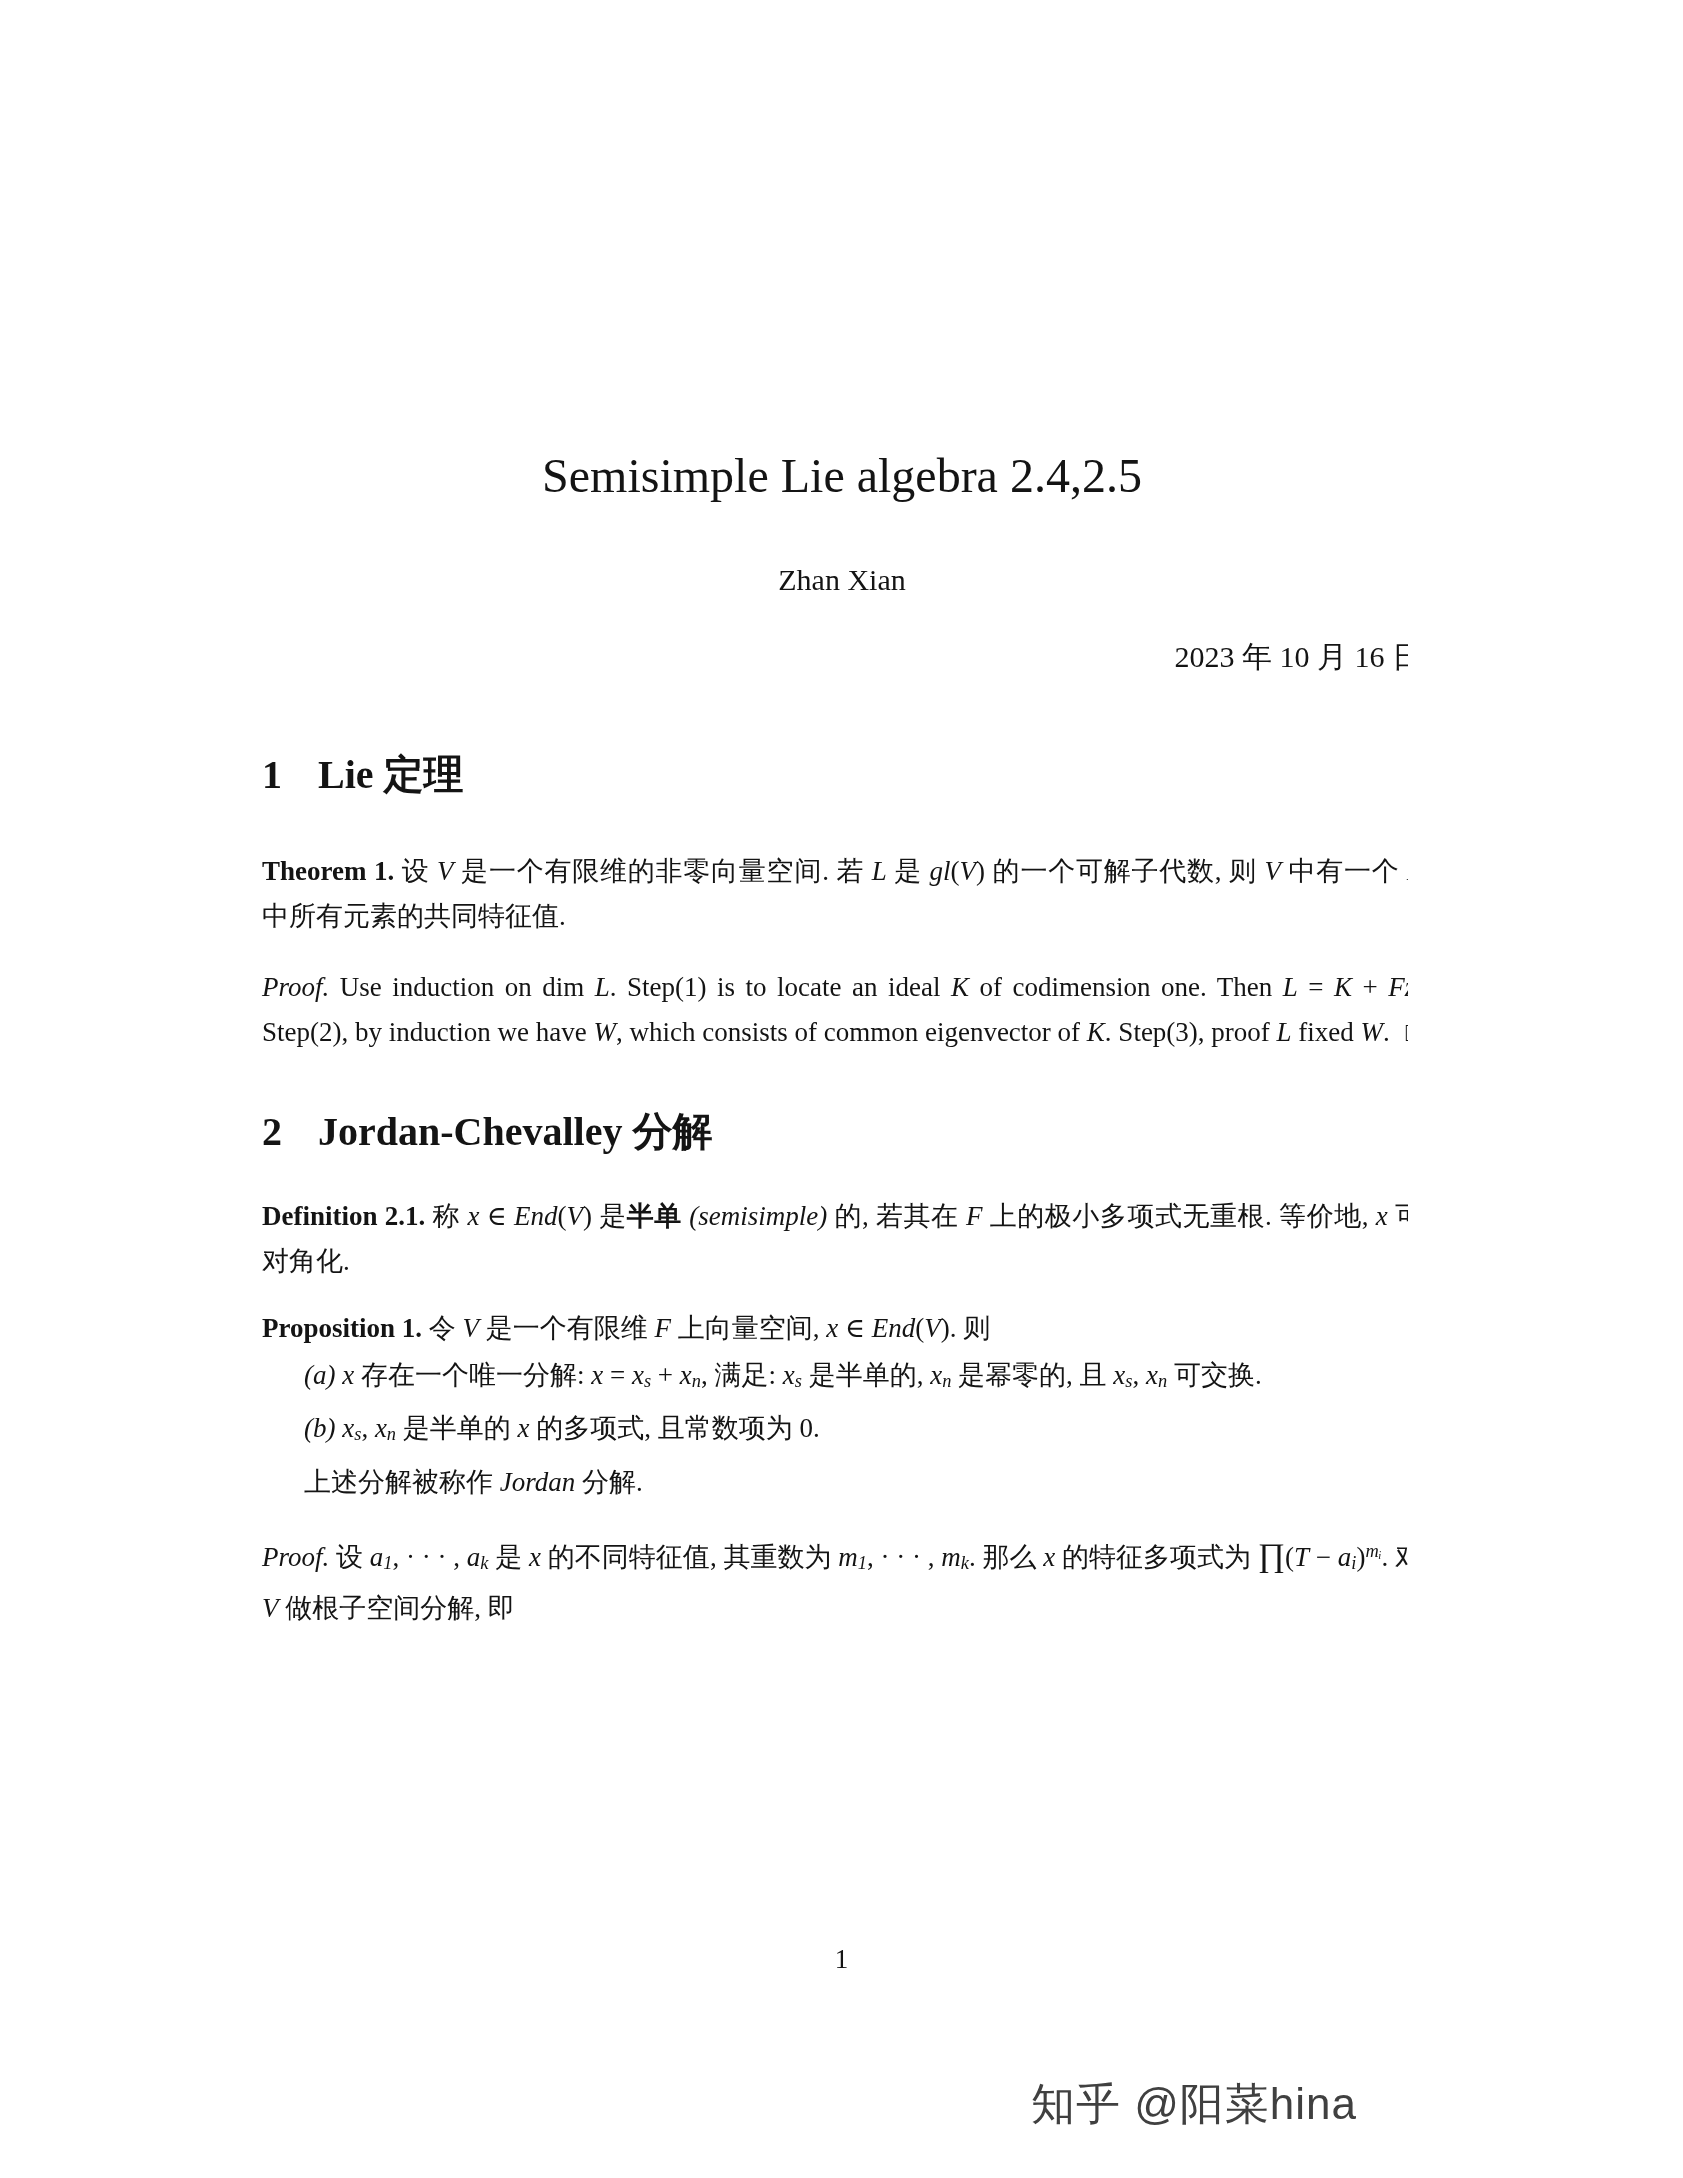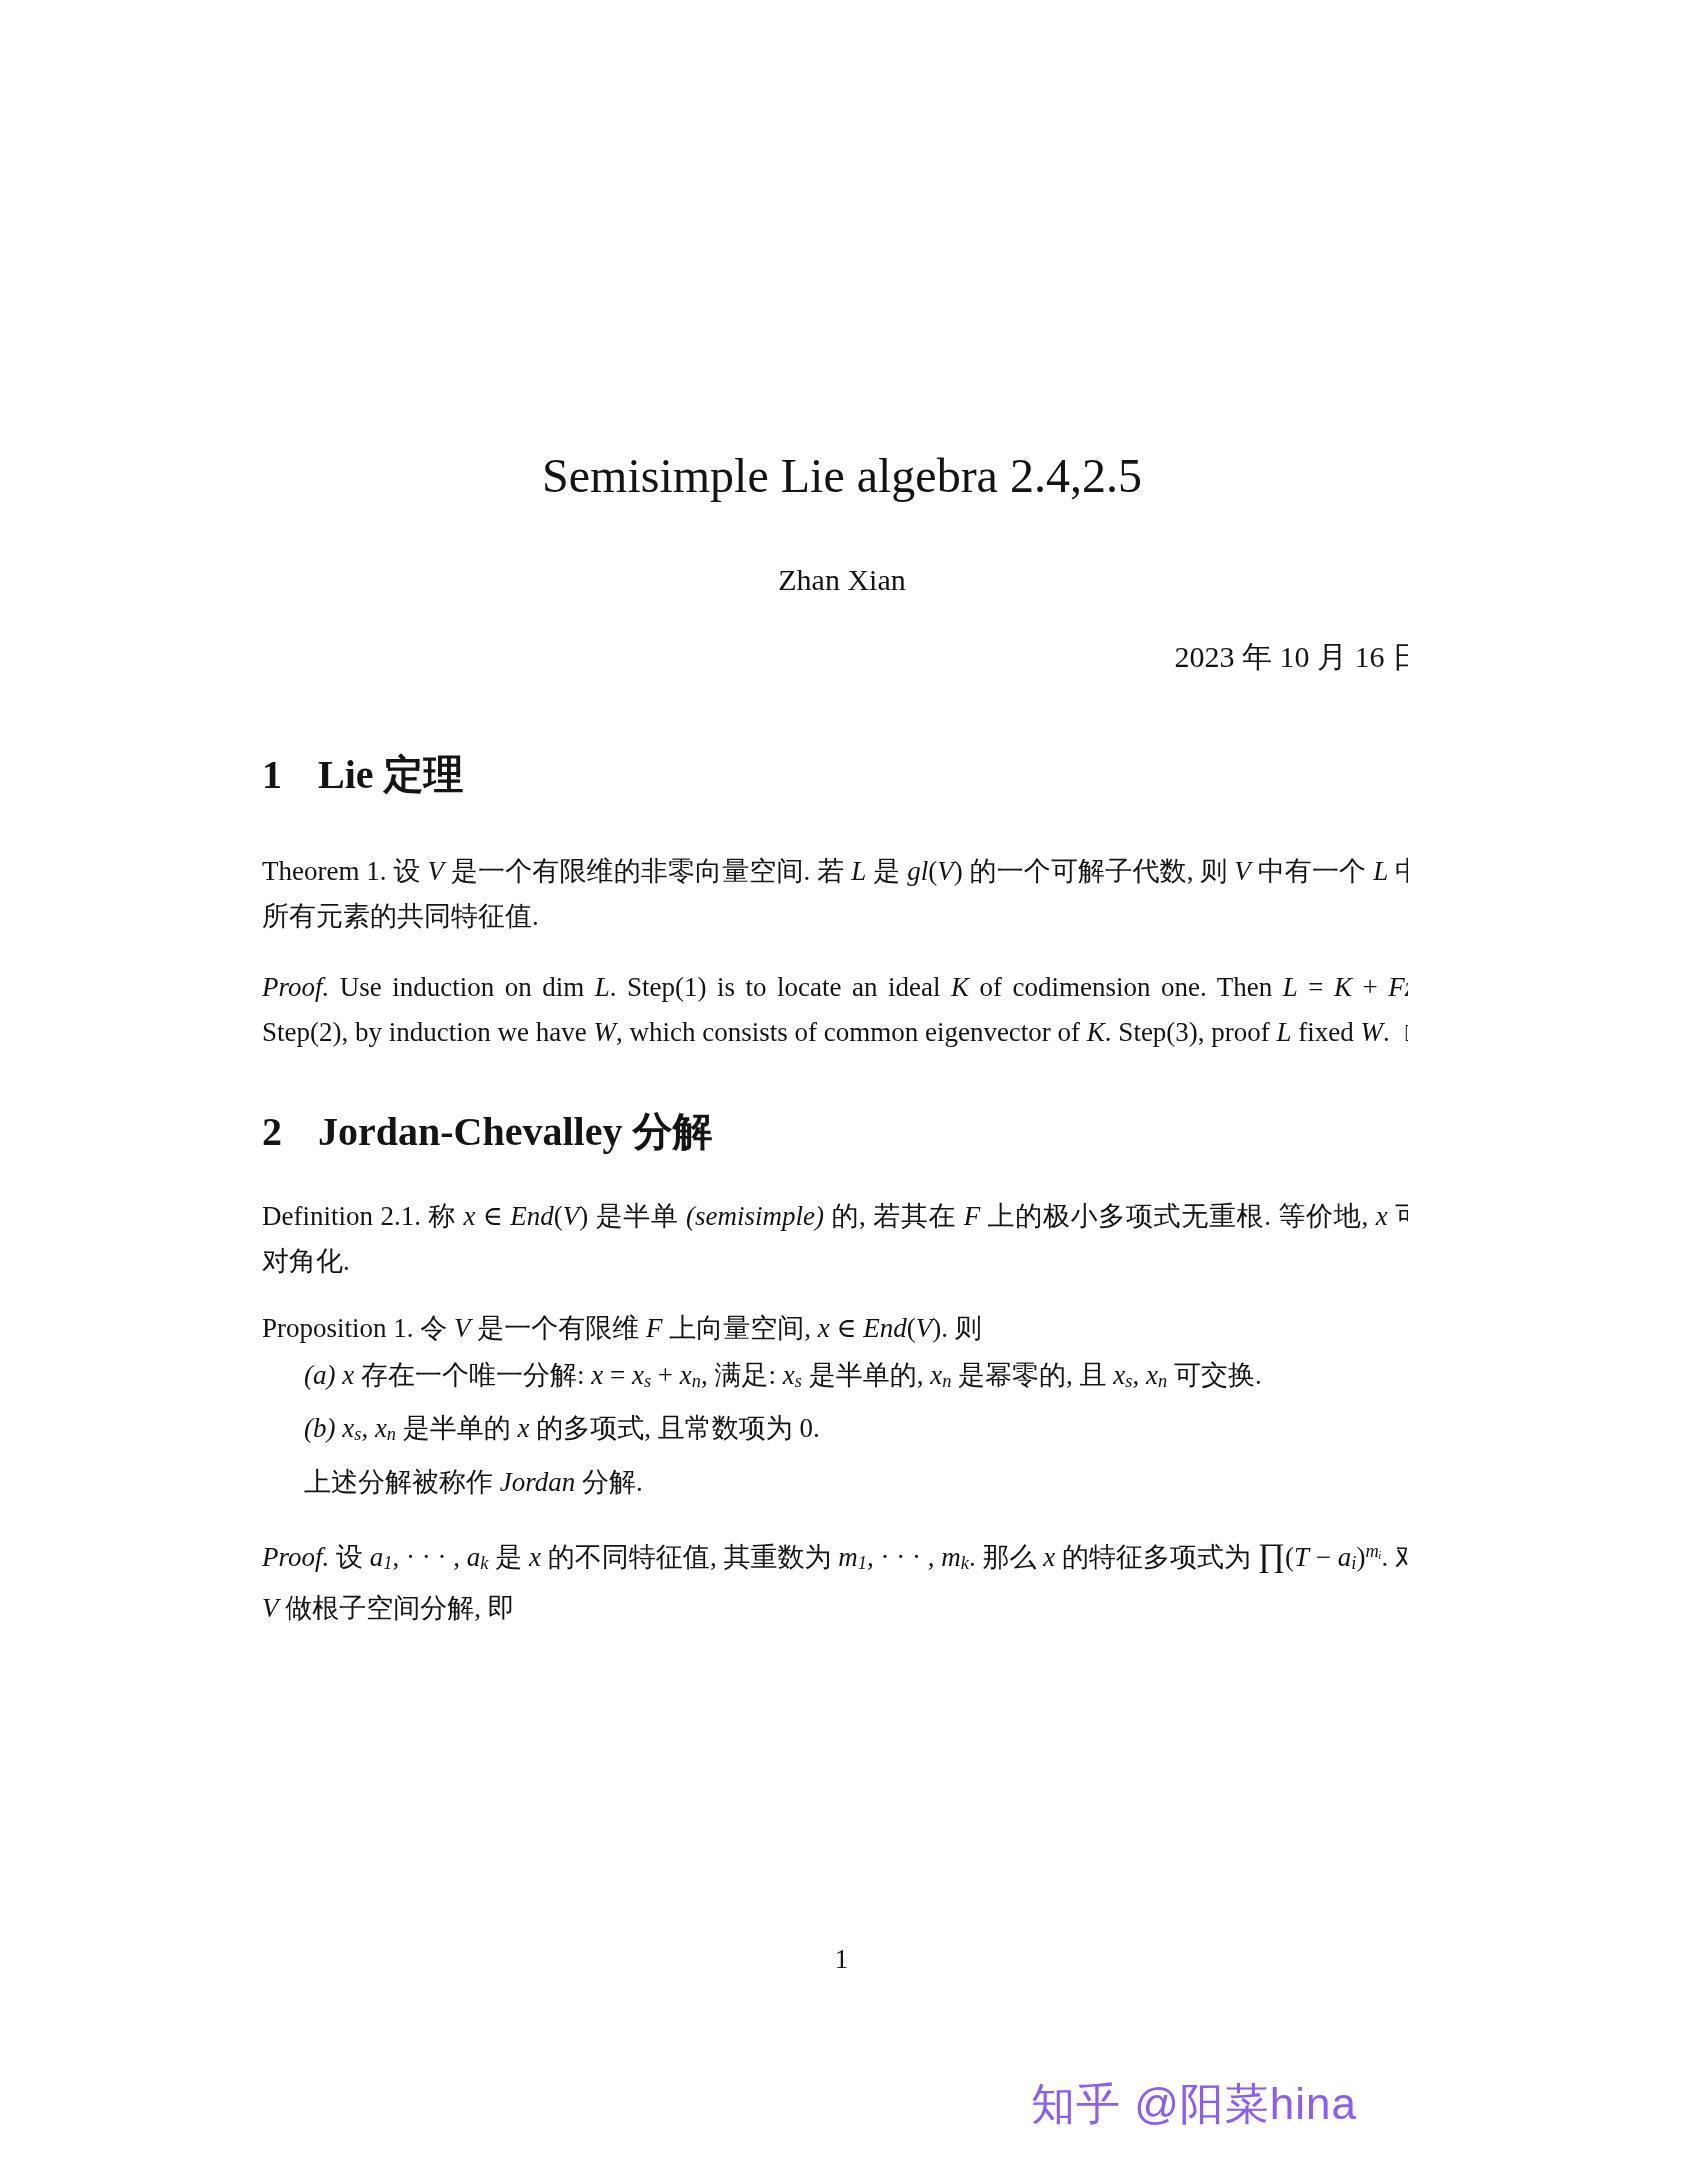--- a/index.html
+++ b/index.html
@@ -32,7 +32,7 @@
   }
   
   .seg-r  { }
-  .seg-b  { font-weight:400; }
+  .seg-b  { font-weight:700; }
   .seg-i  { font-style:italic; }
   .seg-bi { font-weight:400; font-style:italic; }
   .seg-sub{ font-style:italic; font-size:68%; vertical-align:-0.18em; }

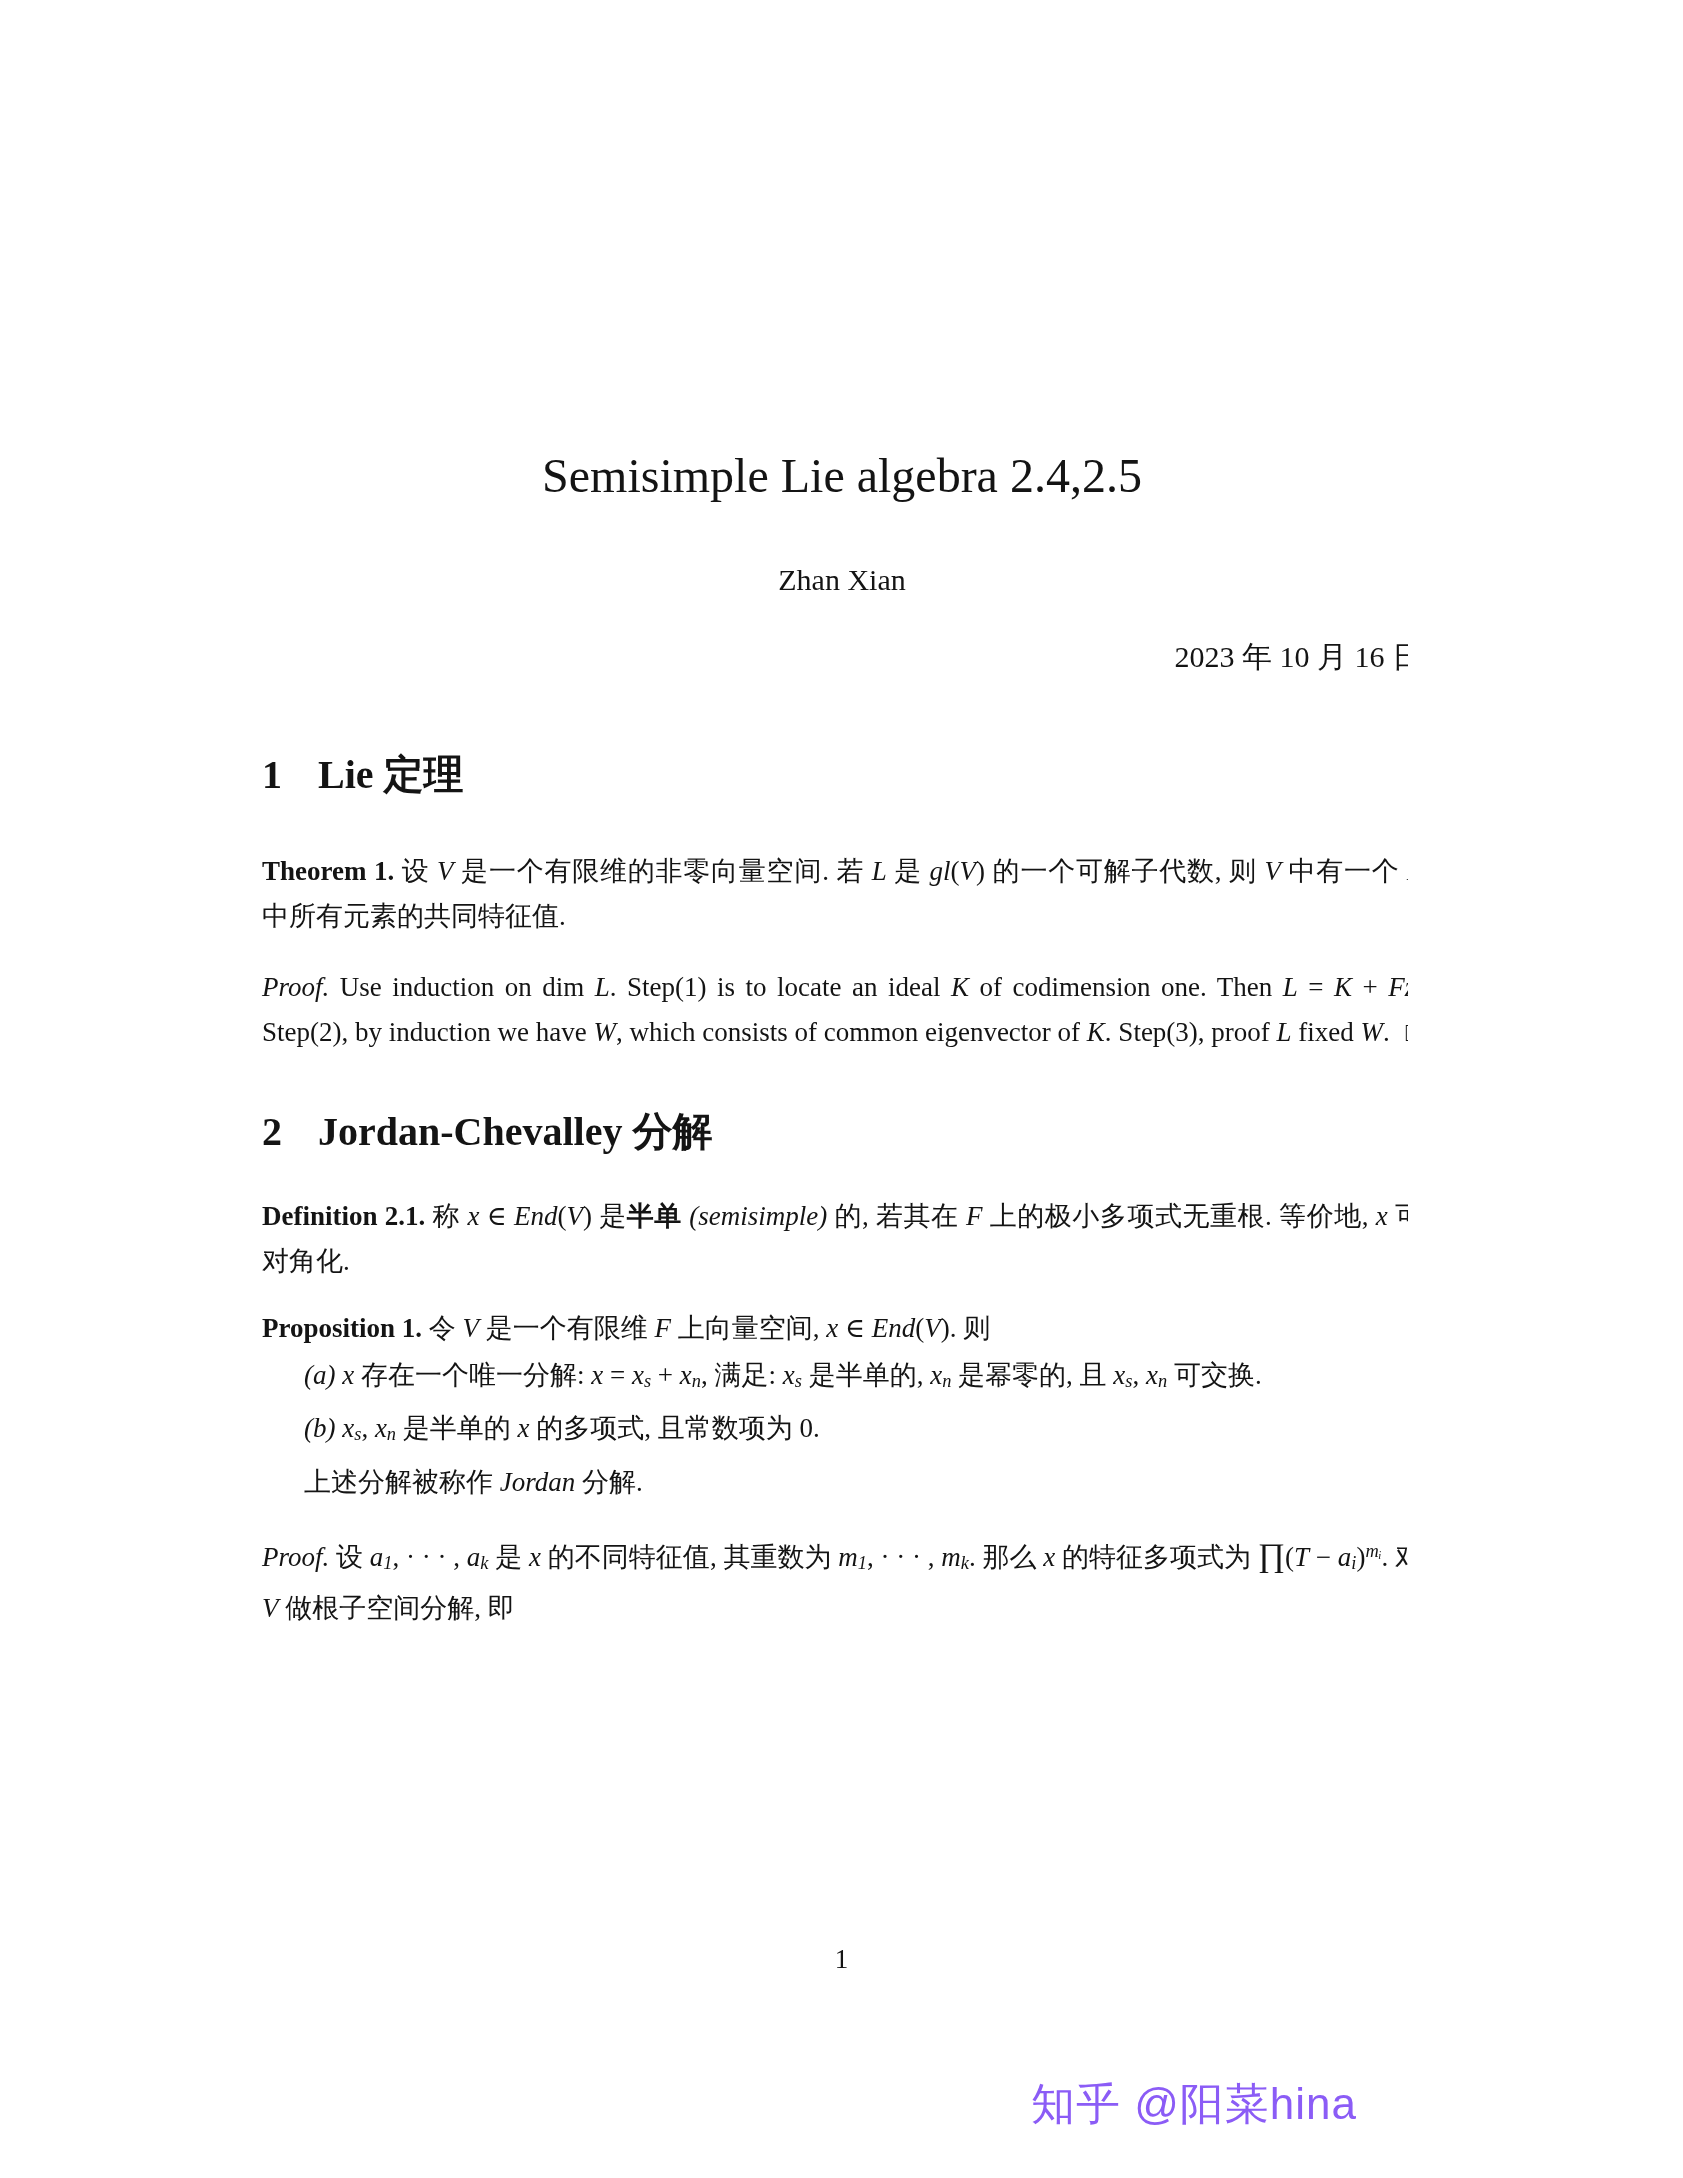--- a/index.html
+++ b/index.html
@@ -27,7 +27,7 @@
   .pagenum { position:absolute; left:0; top:1944px; width:1683px; text-align:center; font-size:27px; }
   .watermark {
     position:absolute; right:51px; top:2075px; font-size:44px; letter-spacing:1px;
-    color:#8b5cf6; font-family:"Liberation Sans","DejaVu Sans",sans-serif;
+    color:#404040; font-family:"Liberation Sans","DejaVu Sans",sans-serif;
     text-shadow:2px 2px 0 #ffffff;
   }
   

